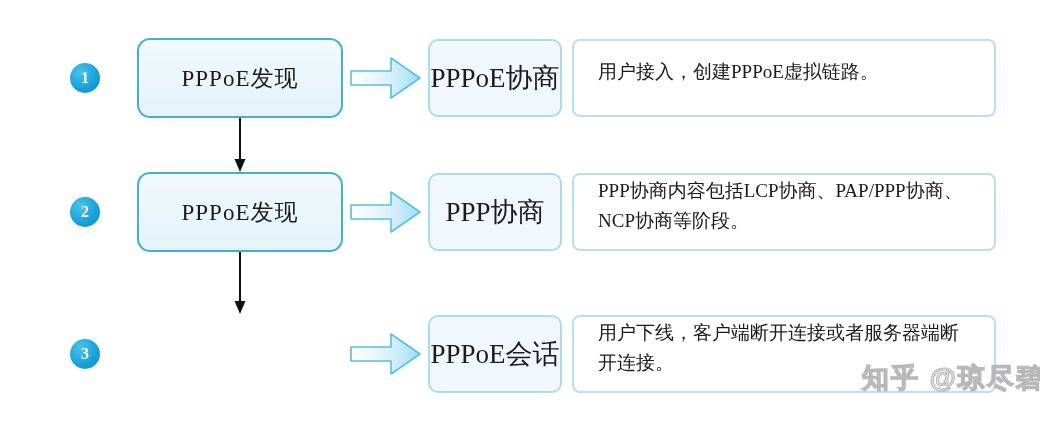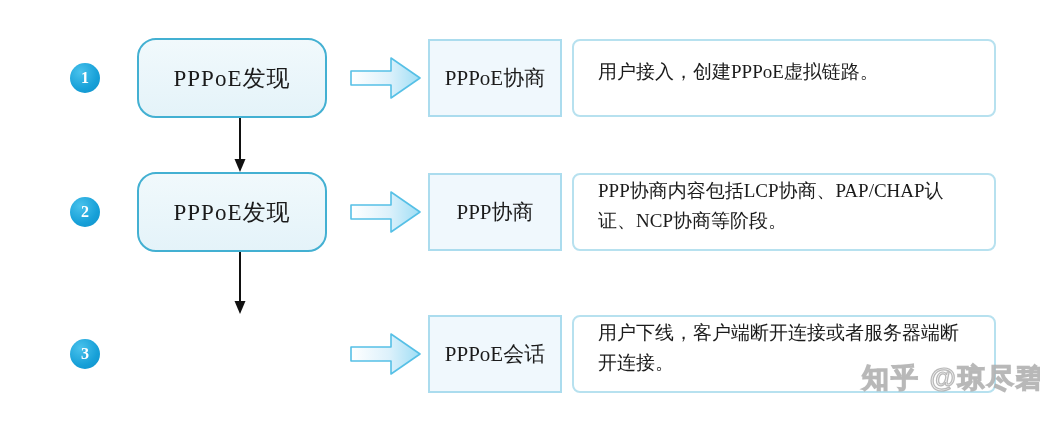--- a/index.html
+++ b/index.html
@@ -29,8 +29,8 @@
 
   .stage-box {
     position: absolute; left: 137px; top: 0;
-    width: 190px; height: 80px; box-sizing: border-box;
-    border: 2px solid #43b0d2; border-radius: 19px;
+    width: 206px; height: 80px; box-sizing: border-box;
+    border: 2px solid #43b0d2; border-radius: 13px;
     background: linear-gradient(180deg, #f1f9fc 0%, #e4f3f9 100%);
     display: flex; align-items: center; justify-content: center;
     font-size: 23px; letter-spacing: 1px;

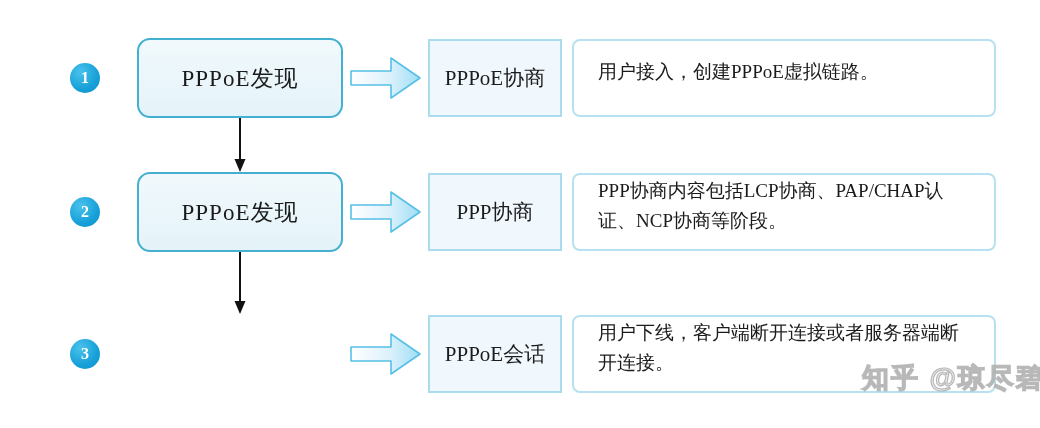--- a/index.html
+++ b/index.html
@@ -41,10 +41,10 @@
   .action-box {
     position: absolute; left: 428px; top: 1px;
     width: 134px; height: 78px; box-sizing: border-box;
-    border: 2px solid #abdcee; border-radius: 0;
+    border: 2px solid #abdcee; border-radius: 10px;
     background: #f0f8fd;
     display: flex; align-items: center; justify-content: center;
-    font-size: 21px;
+    font-size: 27px;
   }
 
   .desc-box {

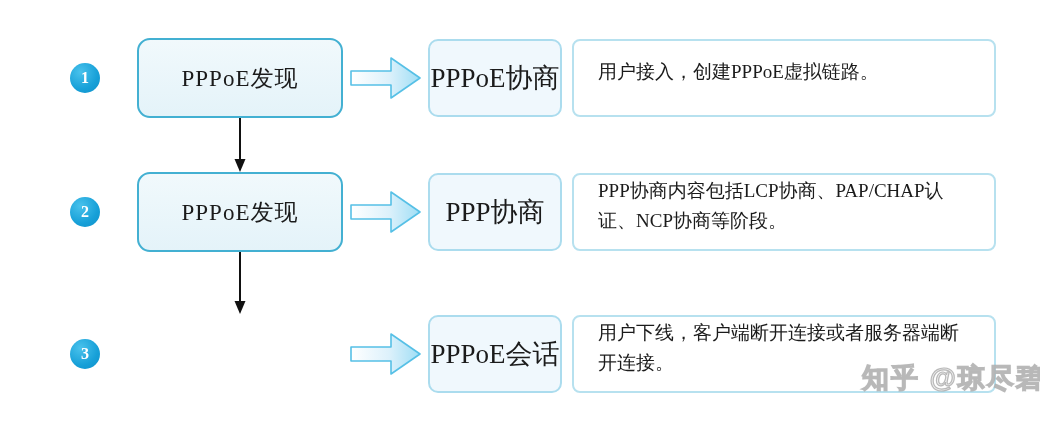--- a/index.html
+++ b/index.html
@@ -124,7 +124,7 @@
       <span>PPP协商</span>
     </div>
     <div class="desc-box">
-      <span>PPP协商内容包括LCP协商、PAP/CHAP认证、NCP协商等阶段。</span>
+      <span>PPP协商内容包括LCP协商、PAP/PPP协商、NCP协商等阶段。</span>
     </div>
   </div>
 

